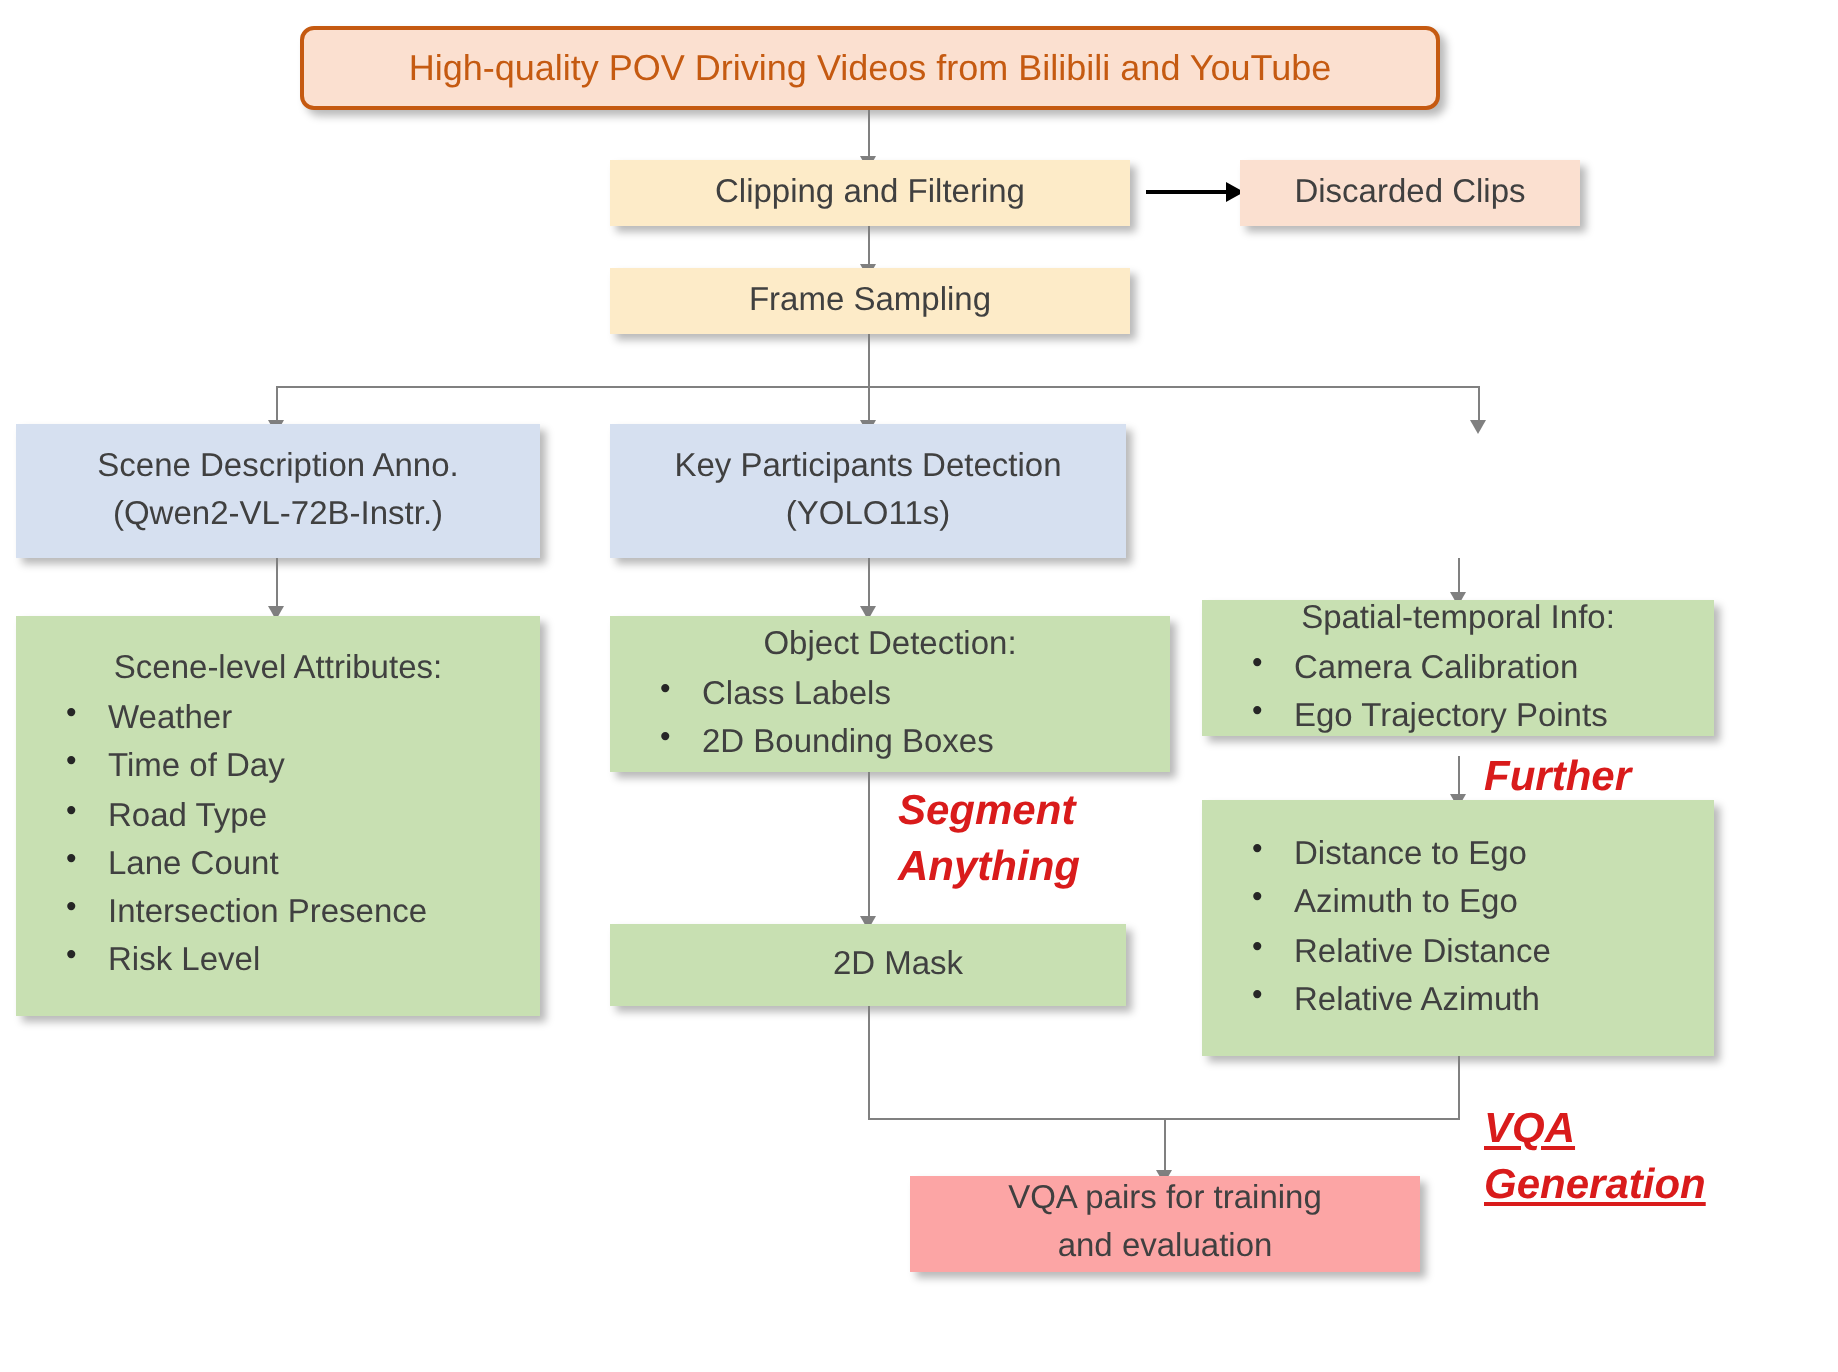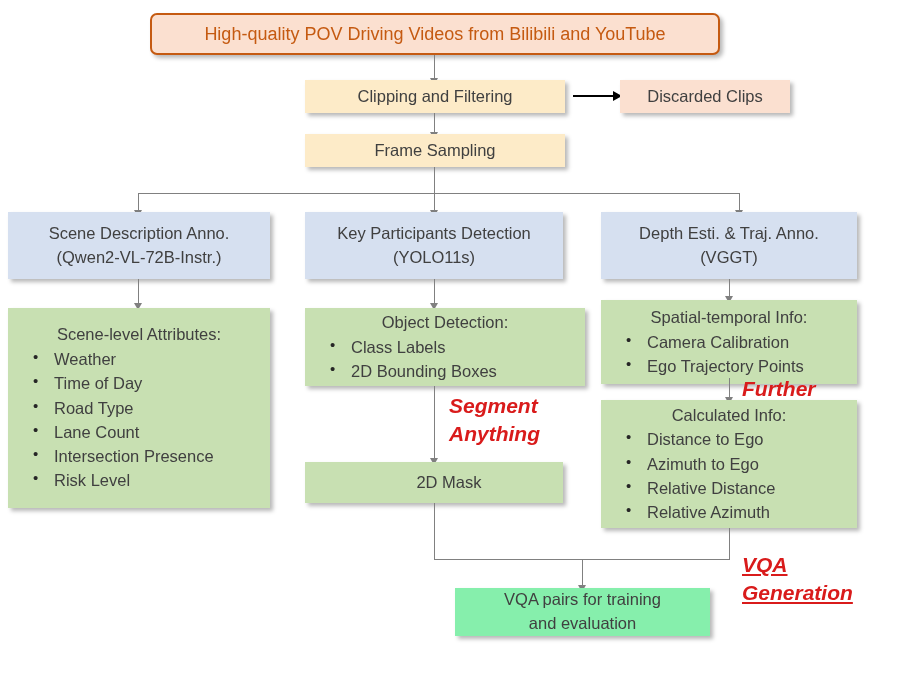--- a/index.html
+++ b/index.html
@@ -173,10 +173,6 @@
     <div class="ttl">(YOLO11s)</div>
   </div>
 
-  <div class="node node-center n-blue" style="left:601px; top:212px; width:256px; height:67px;">
-    <div class="ttl">Depth Esti. &amp; Traj. Anno.</div>
-    <div class="ttl">(VGGT)</div>
-  </div>
 
   <div class="vline" style="left:138px; top:279px; height:26px;"></div>
   <div class="arrowdown" style="left:134px; top:303px;"></div>

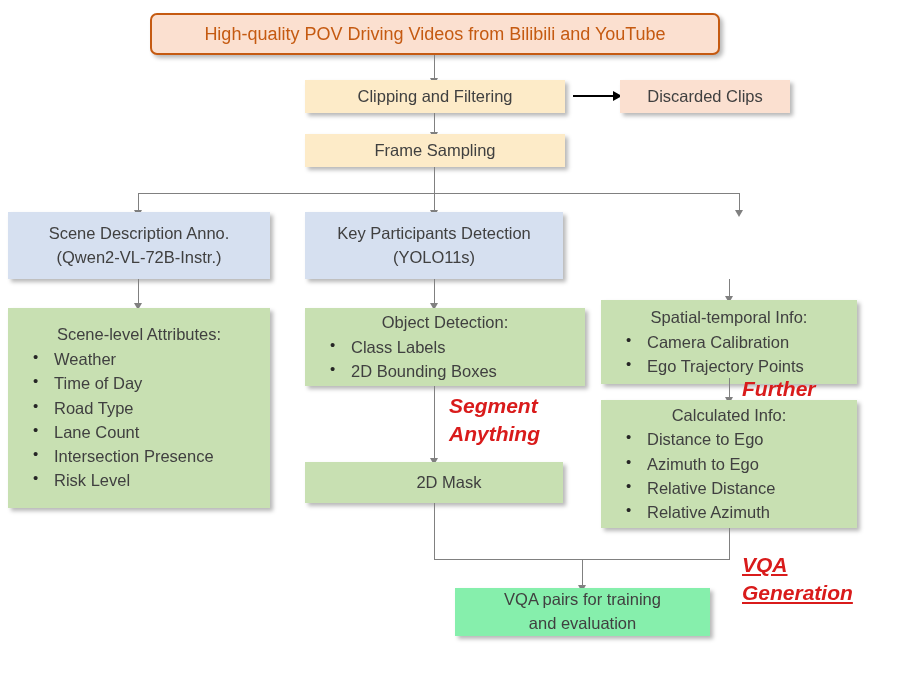--- a/index.html
+++ b/index.html
@@ -212,7 +212,7 @@
     <div class="ttl">2D Mask</div>
   </div>
 
-  <div class="node node-list n-green" style="left:601px; top:300px; width:256px; height:84px;">
+  <div class="node node-list n-green" style="left:601px; top:300px; width:256px; height:68px;">
     <div class="list-head">Spatial-temporal Info:</div>
     <ul class="bullets">
       <li>Camera Calibration</li>

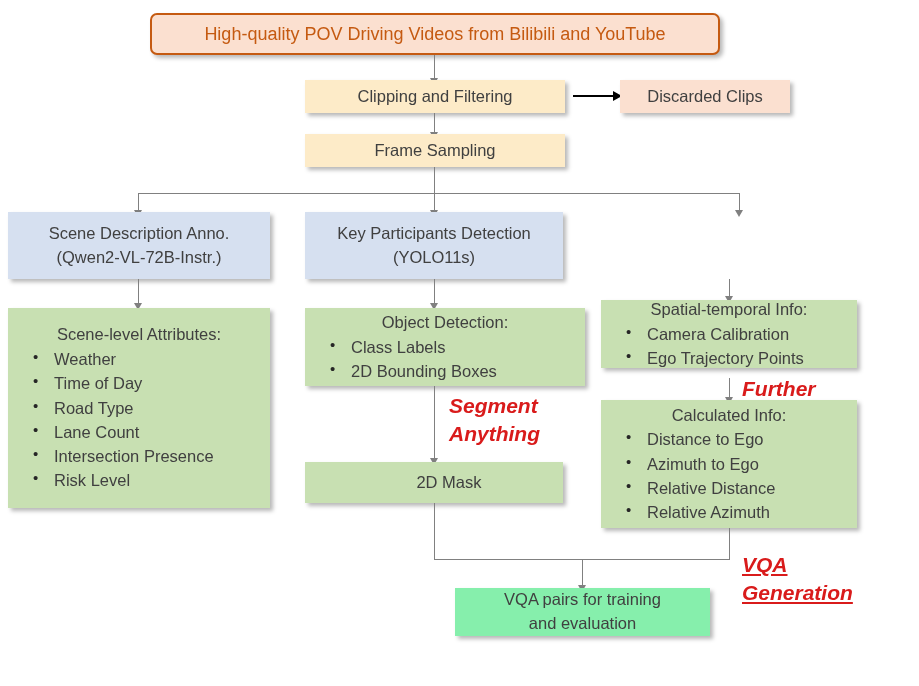--- a/index.html
+++ b/index.html
@@ -225,7 +225,6 @@
   <div class="annot" style="left:742px; top:375px;">Further Processing</div>
 
   <div class="node node-list n-green" style="left:601px; top:400px; width:256px; height:128px;">
-    <div class="list-head">Calculated Info:</div>
     <ul class="bullets">
       <li>Distance to Ego</li>
       <li>Azimuth to Ego</li>

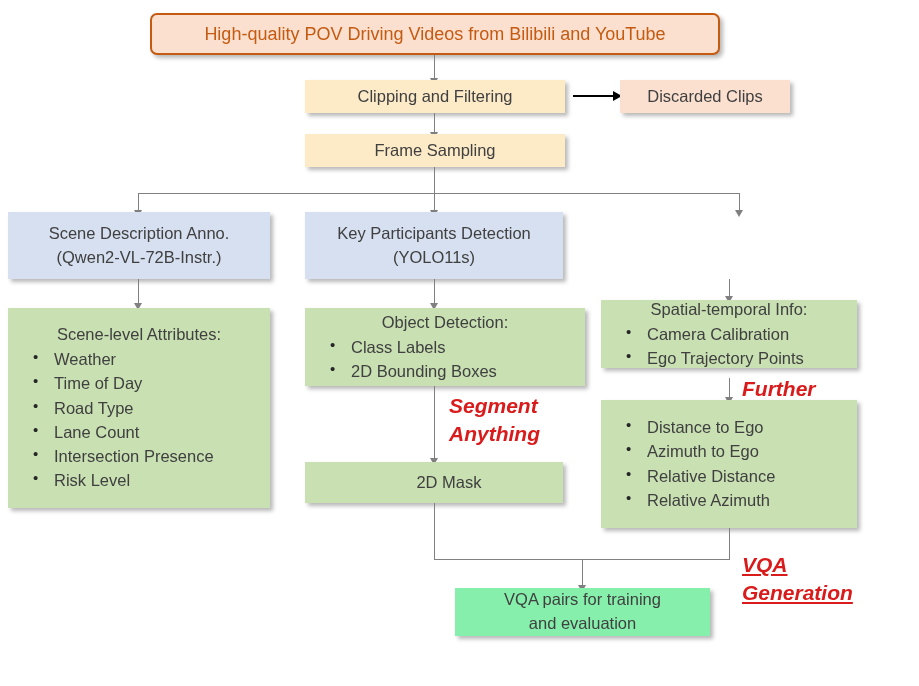--- a/index.html
+++ b/index.html
@@ -55,7 +55,7 @@
   
   .n-green { background: #C8E0B2; }
   
-  .n-grey { background: #86efac; align-items: center; }
+  .n-grey { background: #fca5a5; align-items: center; }
 
   .node-list {
     padding: 7px 10px 8px 10px;

